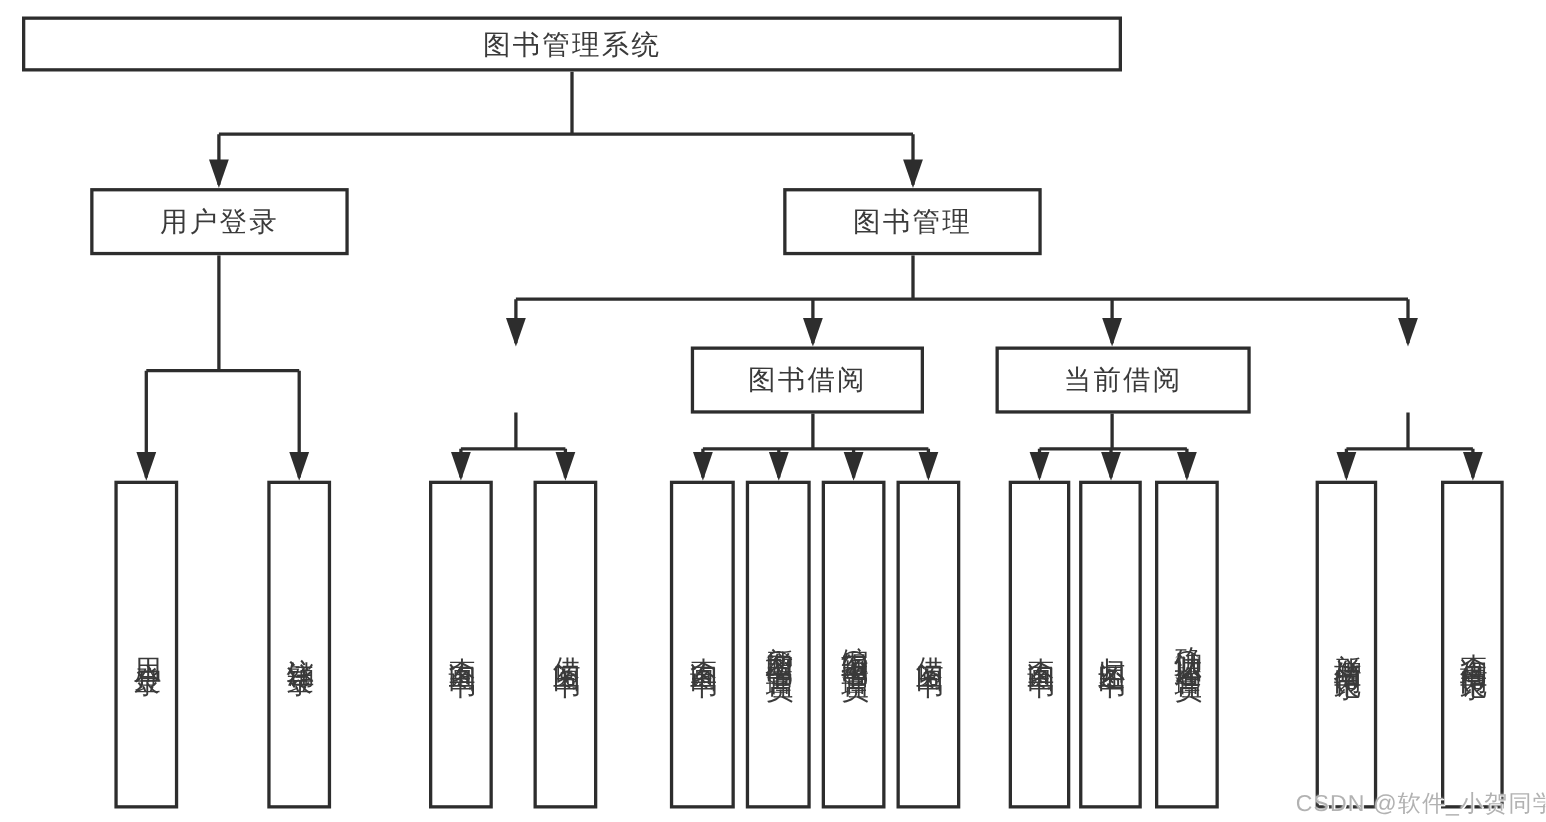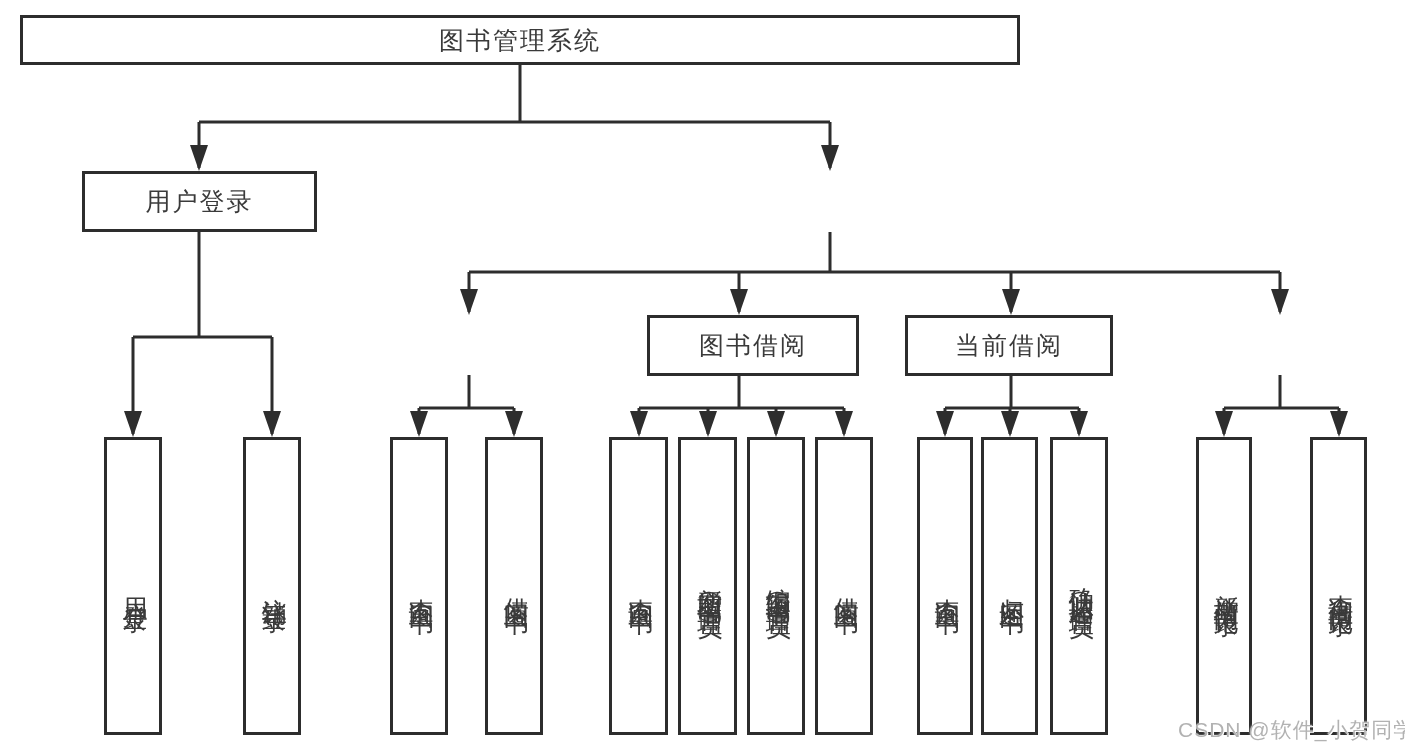--- a/index.html
+++ b/index.html
@@ -32,7 +32,6 @@
     align-items: center;
     justify-content: center;
     text-align: center;
-    font-family: Liberation Mono, monospace;
   }
   .box.h {
     font-size: 25px;

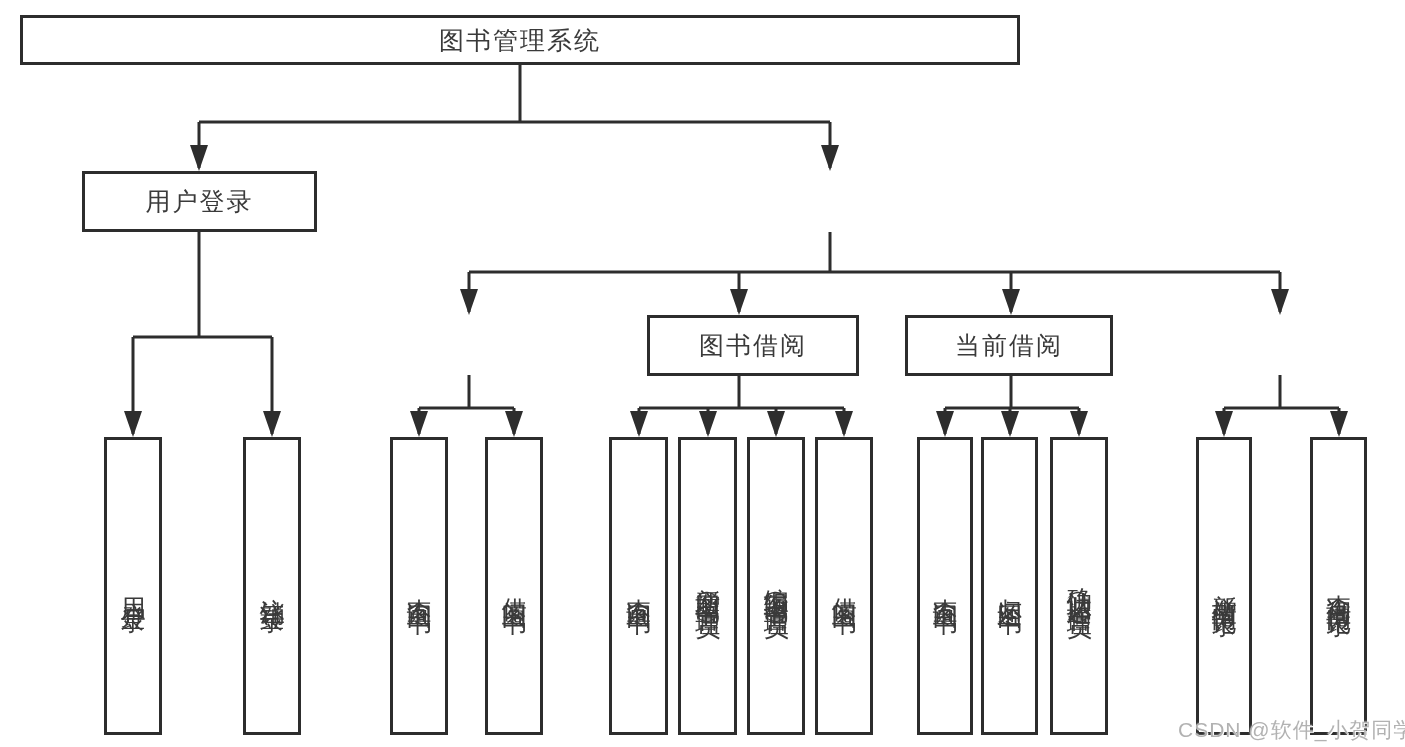--- a/index.html
+++ b/index.html
@@ -107,6 +107,7 @@
   <div class="box h" style="left:20px; top:15px; width:1000px; height:50px;">图书管理系统</div>
 
   <div class="box h" style="left:82px; top:171px; width:235px; height:61px;">用户登录</div>
+  <div class="box h" style="left:712px; top:171px; width:235px; height:61px;">图书管理</div>
 
   <div class="box h" style="left:647px; top:315px; width:212px; height:61px;">图书借阅</div>
   <div class="box h" style="left:905px; top:315px; width:208px; height:61px;">当前借阅</div>

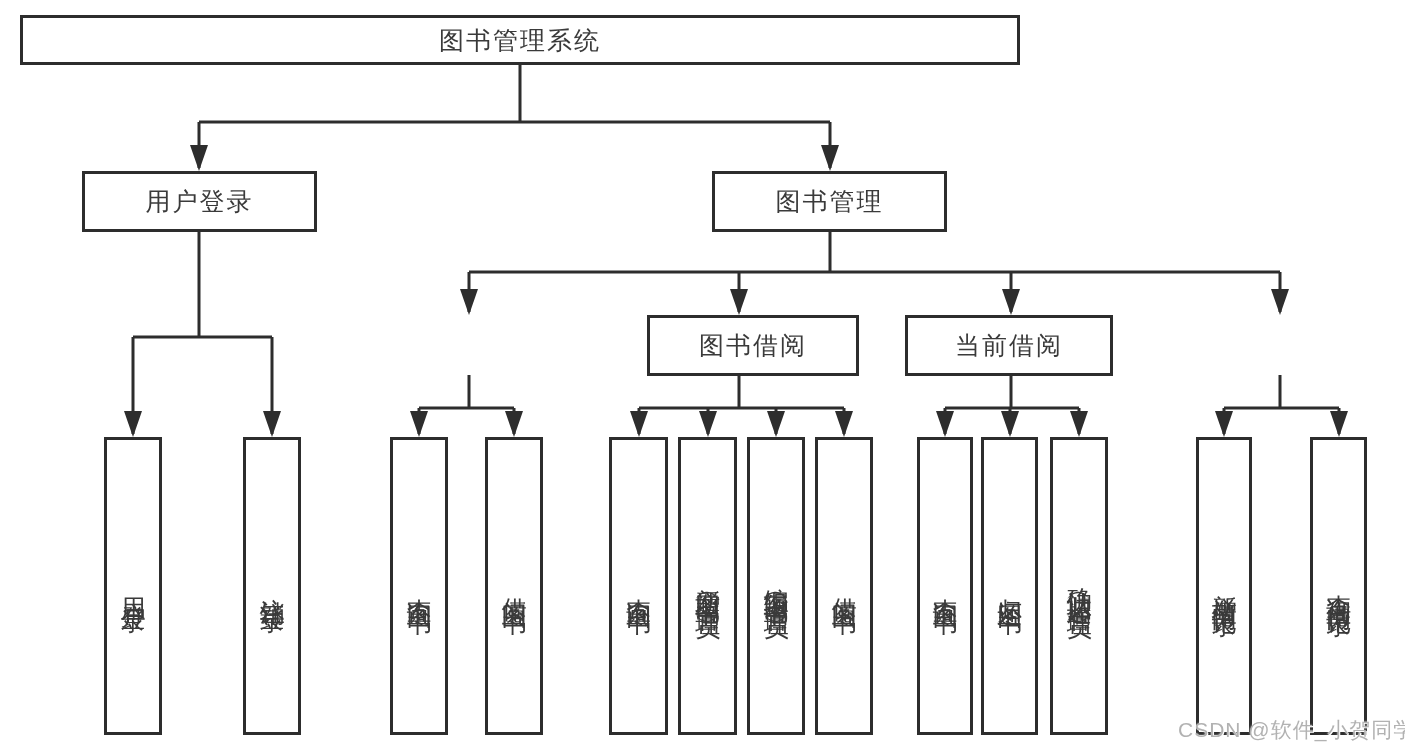--- a/index.html
+++ b/index.html
@@ -109,7 +109,7 @@
   <div class="box h" style="left:82px; top:171px; width:235px; height:61px;">用户登录</div>
   <div class="box h" style="left:712px; top:171px; width:235px; height:61px;">图书管理</div>
 
-  <div class="box h" style="left:647px; top:315px; width:212px; height:61px;">图书借阅</div>
+  <div class="box h" style="left:628px; top:315px; width:212px; height:61px;">图书借阅</div>
   <div class="box h" style="left:905px; top:315px; width:208px; height:61px;">当前借阅</div>
 
   <div class="box v" style="left:104px; top:437px; width:58px; height:298px;">

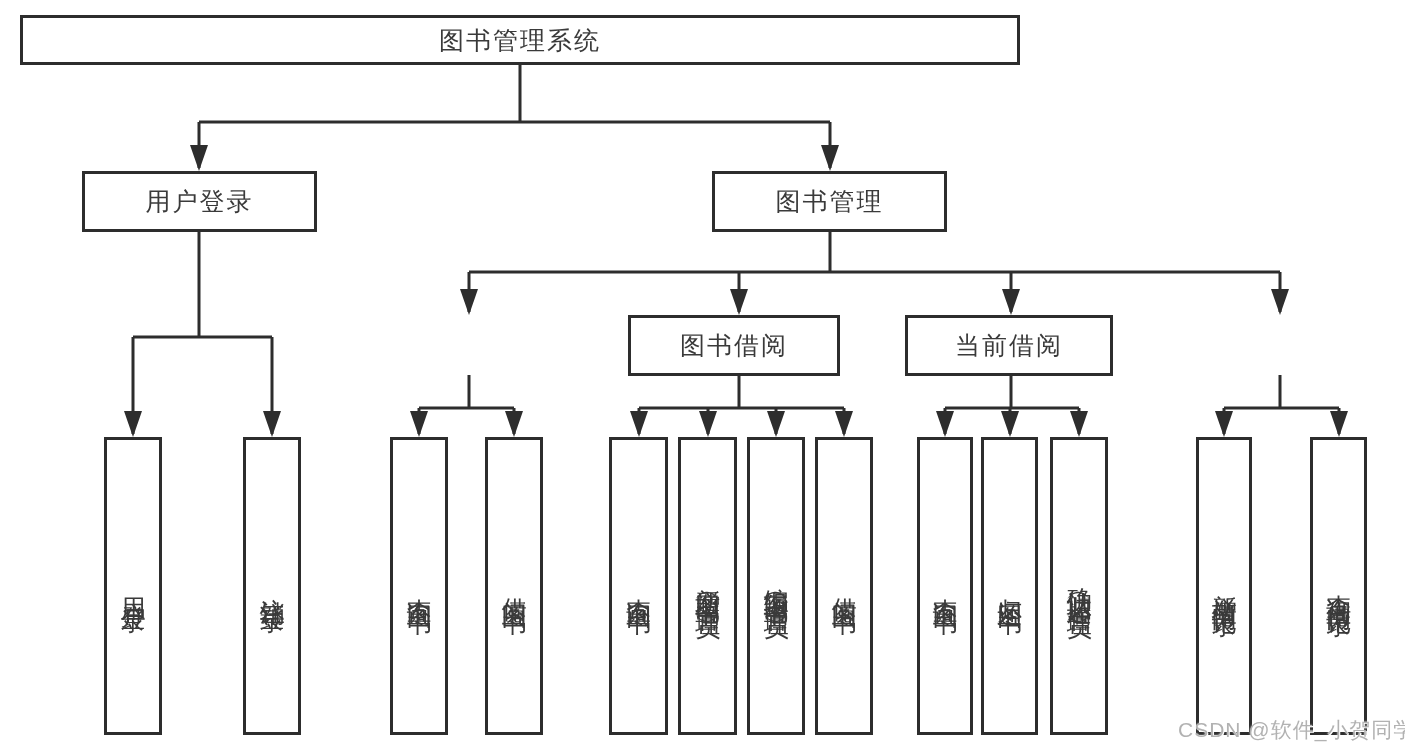--- a/index.html
+++ b/index.html
@@ -110,7 +110,7 @@
   <div class="box h" style="left:712px; top:171px; width:235px; height:61px;">图书管理</div>
 
   <div class="box h" style="left:628px; top:315px; width:212px; height:61px;">图书借阅</div>
-  <div class="box h" style="left:905px; top:315px; width:208px; height:61px;">当前借阅</div>
+  <div class="box h" style="left:905px; top:315px; width:232px; height:61px;">当前借阅</div>
 
   <div class="box v" style="left:104px; top:437px; width:58px; height:298px;">
     <span class="vtext">用户登录</span>

